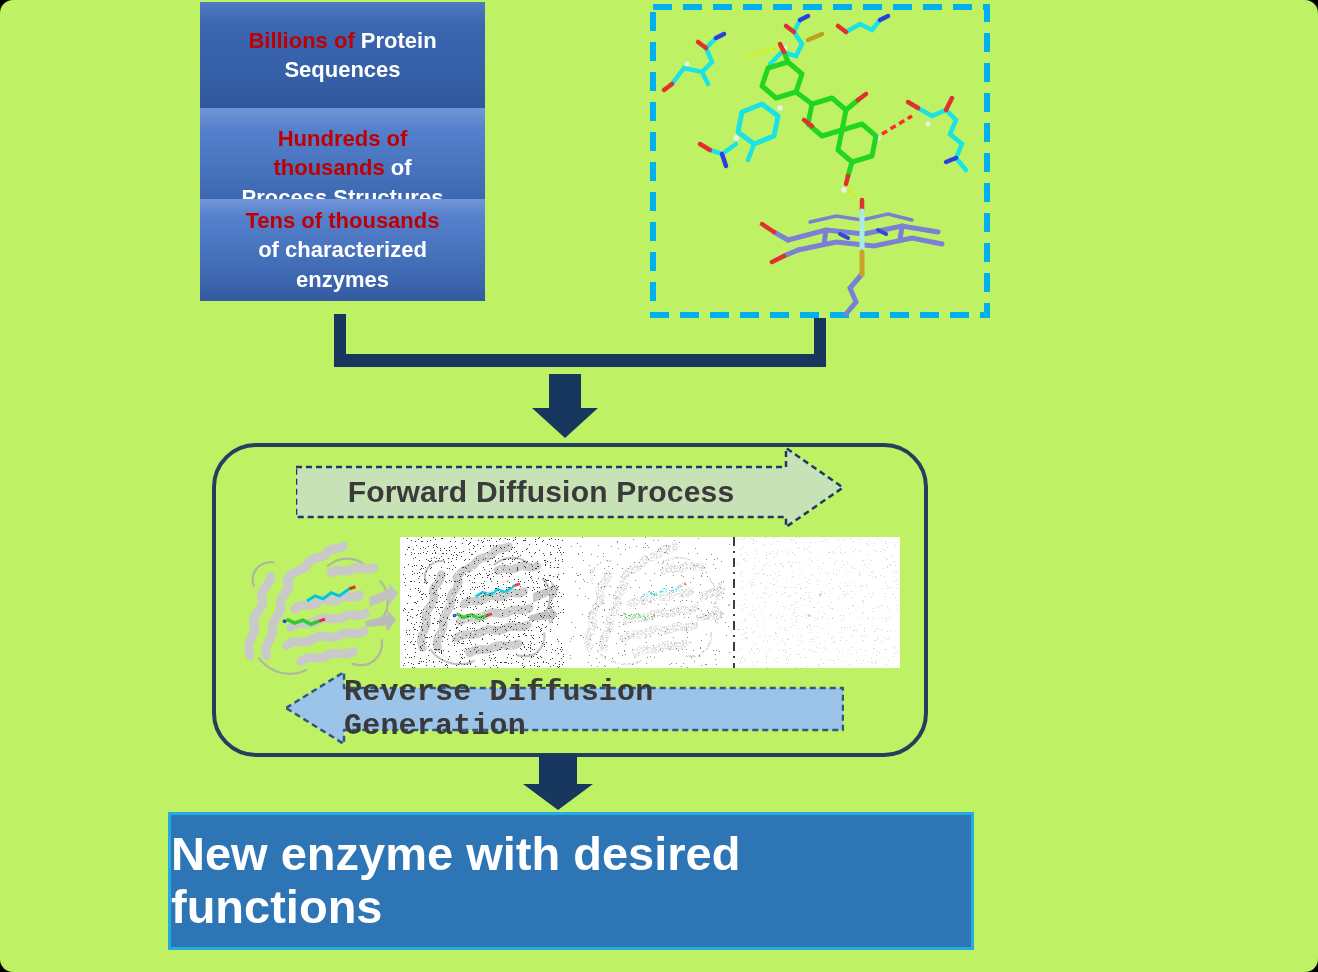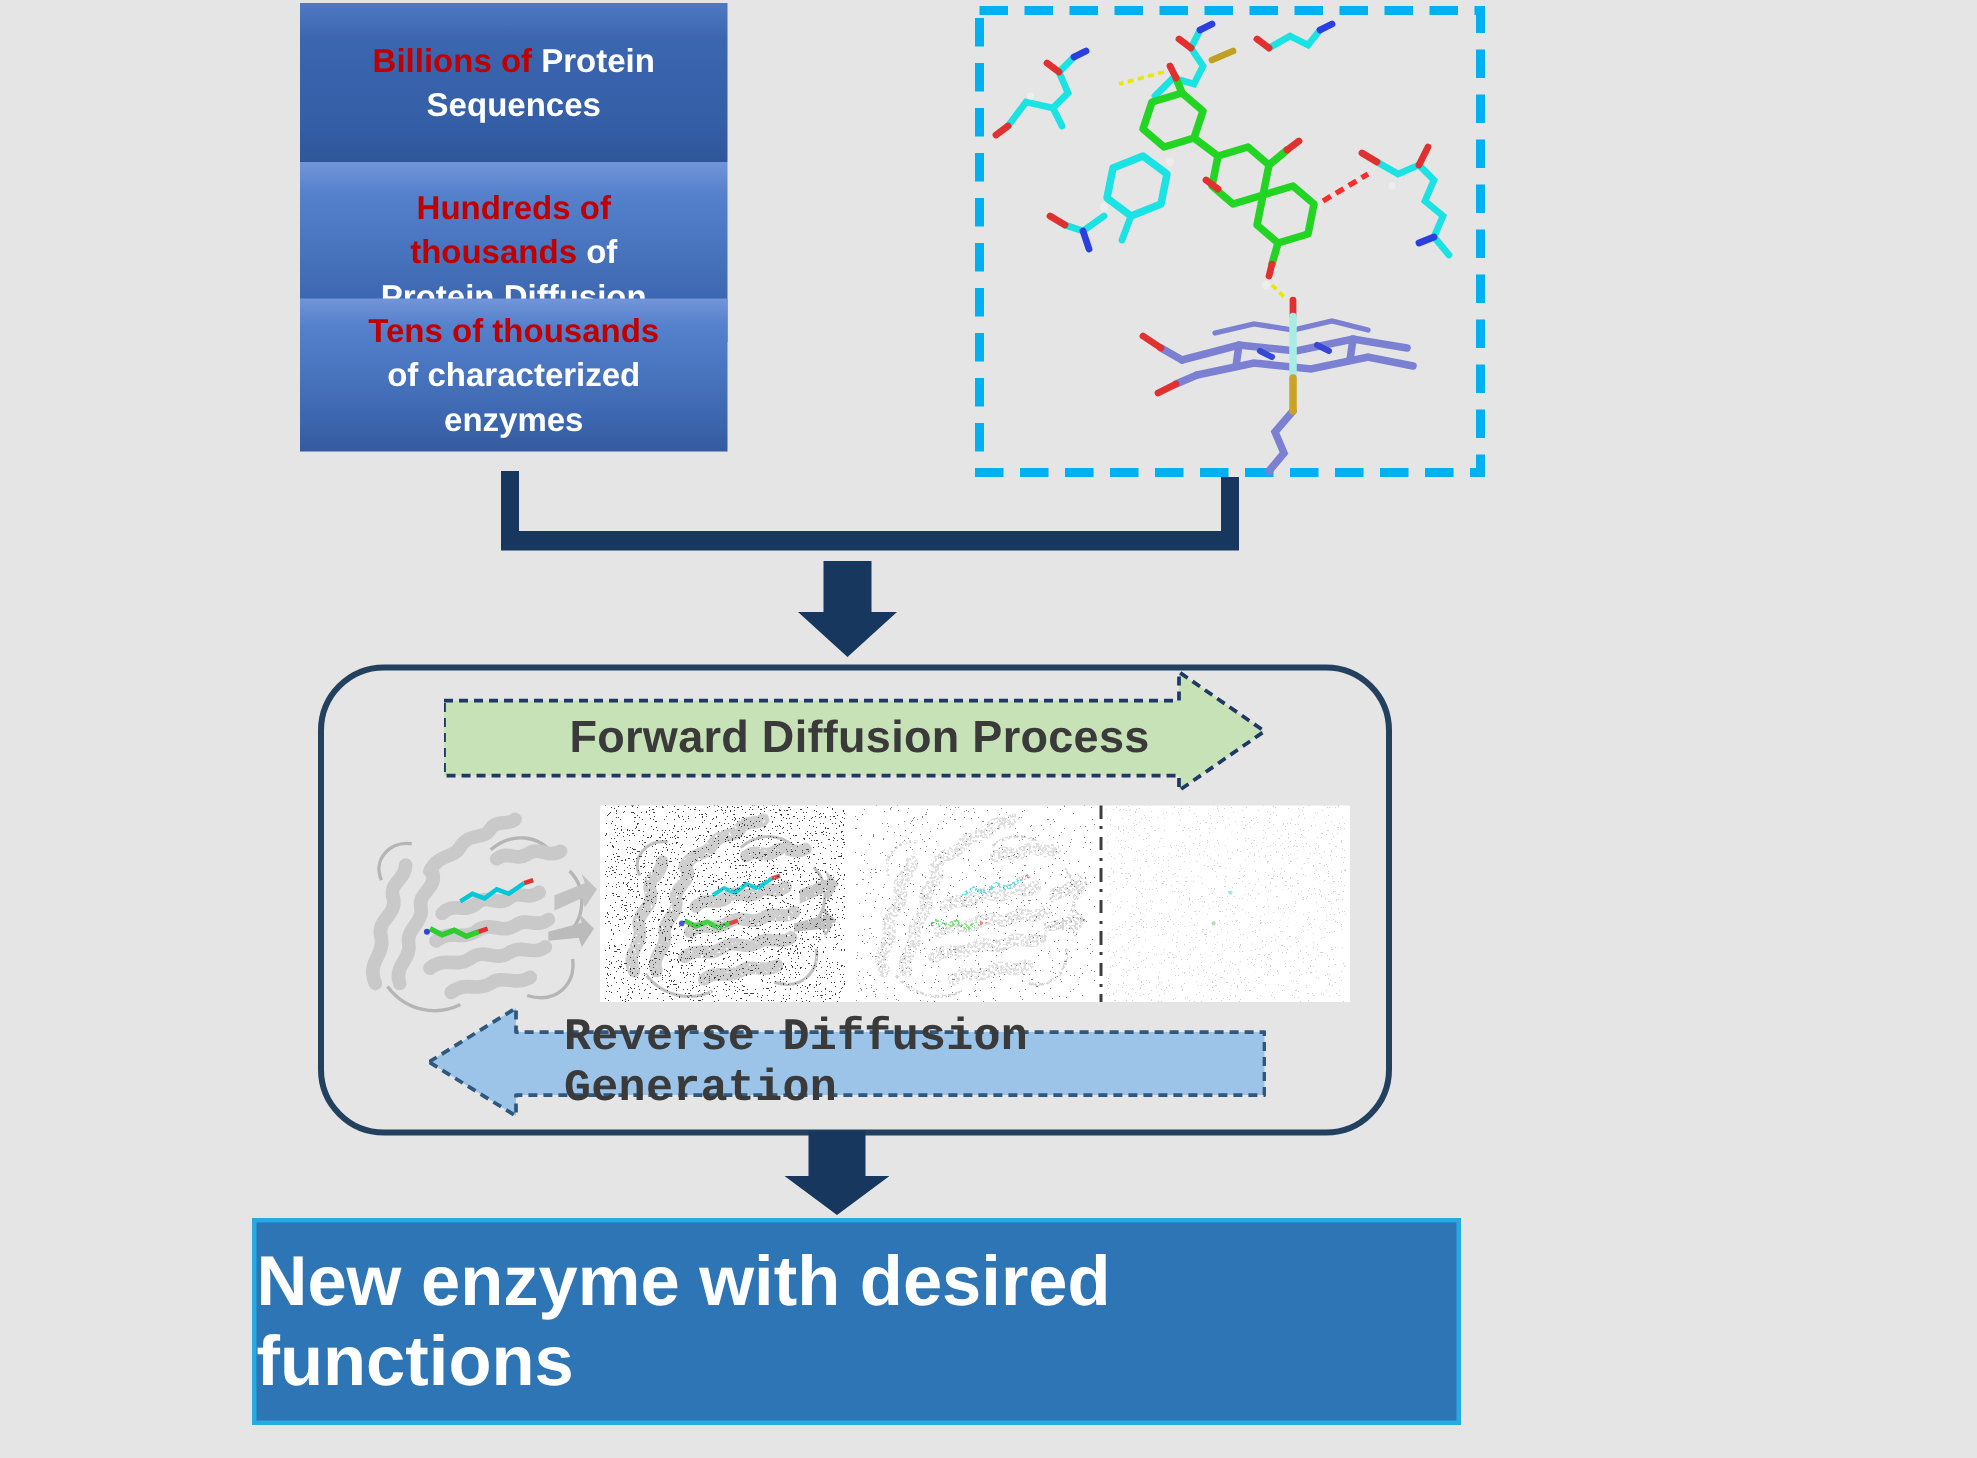--- a/index.html
+++ b/index.html
@@ -3,8 +3,8 @@
 <meta charset="utf-8">
 <style>
   html,body{margin:0;padding:0;background:#000;}
-  #canvas{position:relative;width:1318px;height:972px;background:#e5e5e5;overflow:hidden;
-          font-family:"Liberation Sans",sans-serif;}
+  #canvas{position:relative;width:1318px;height:972px;background:#bef264;overflow:hidden;
+          font-family:"Liberation Sans",sans-serif;border-radius:13px;}
   .abs{position:absolute;}
 
   

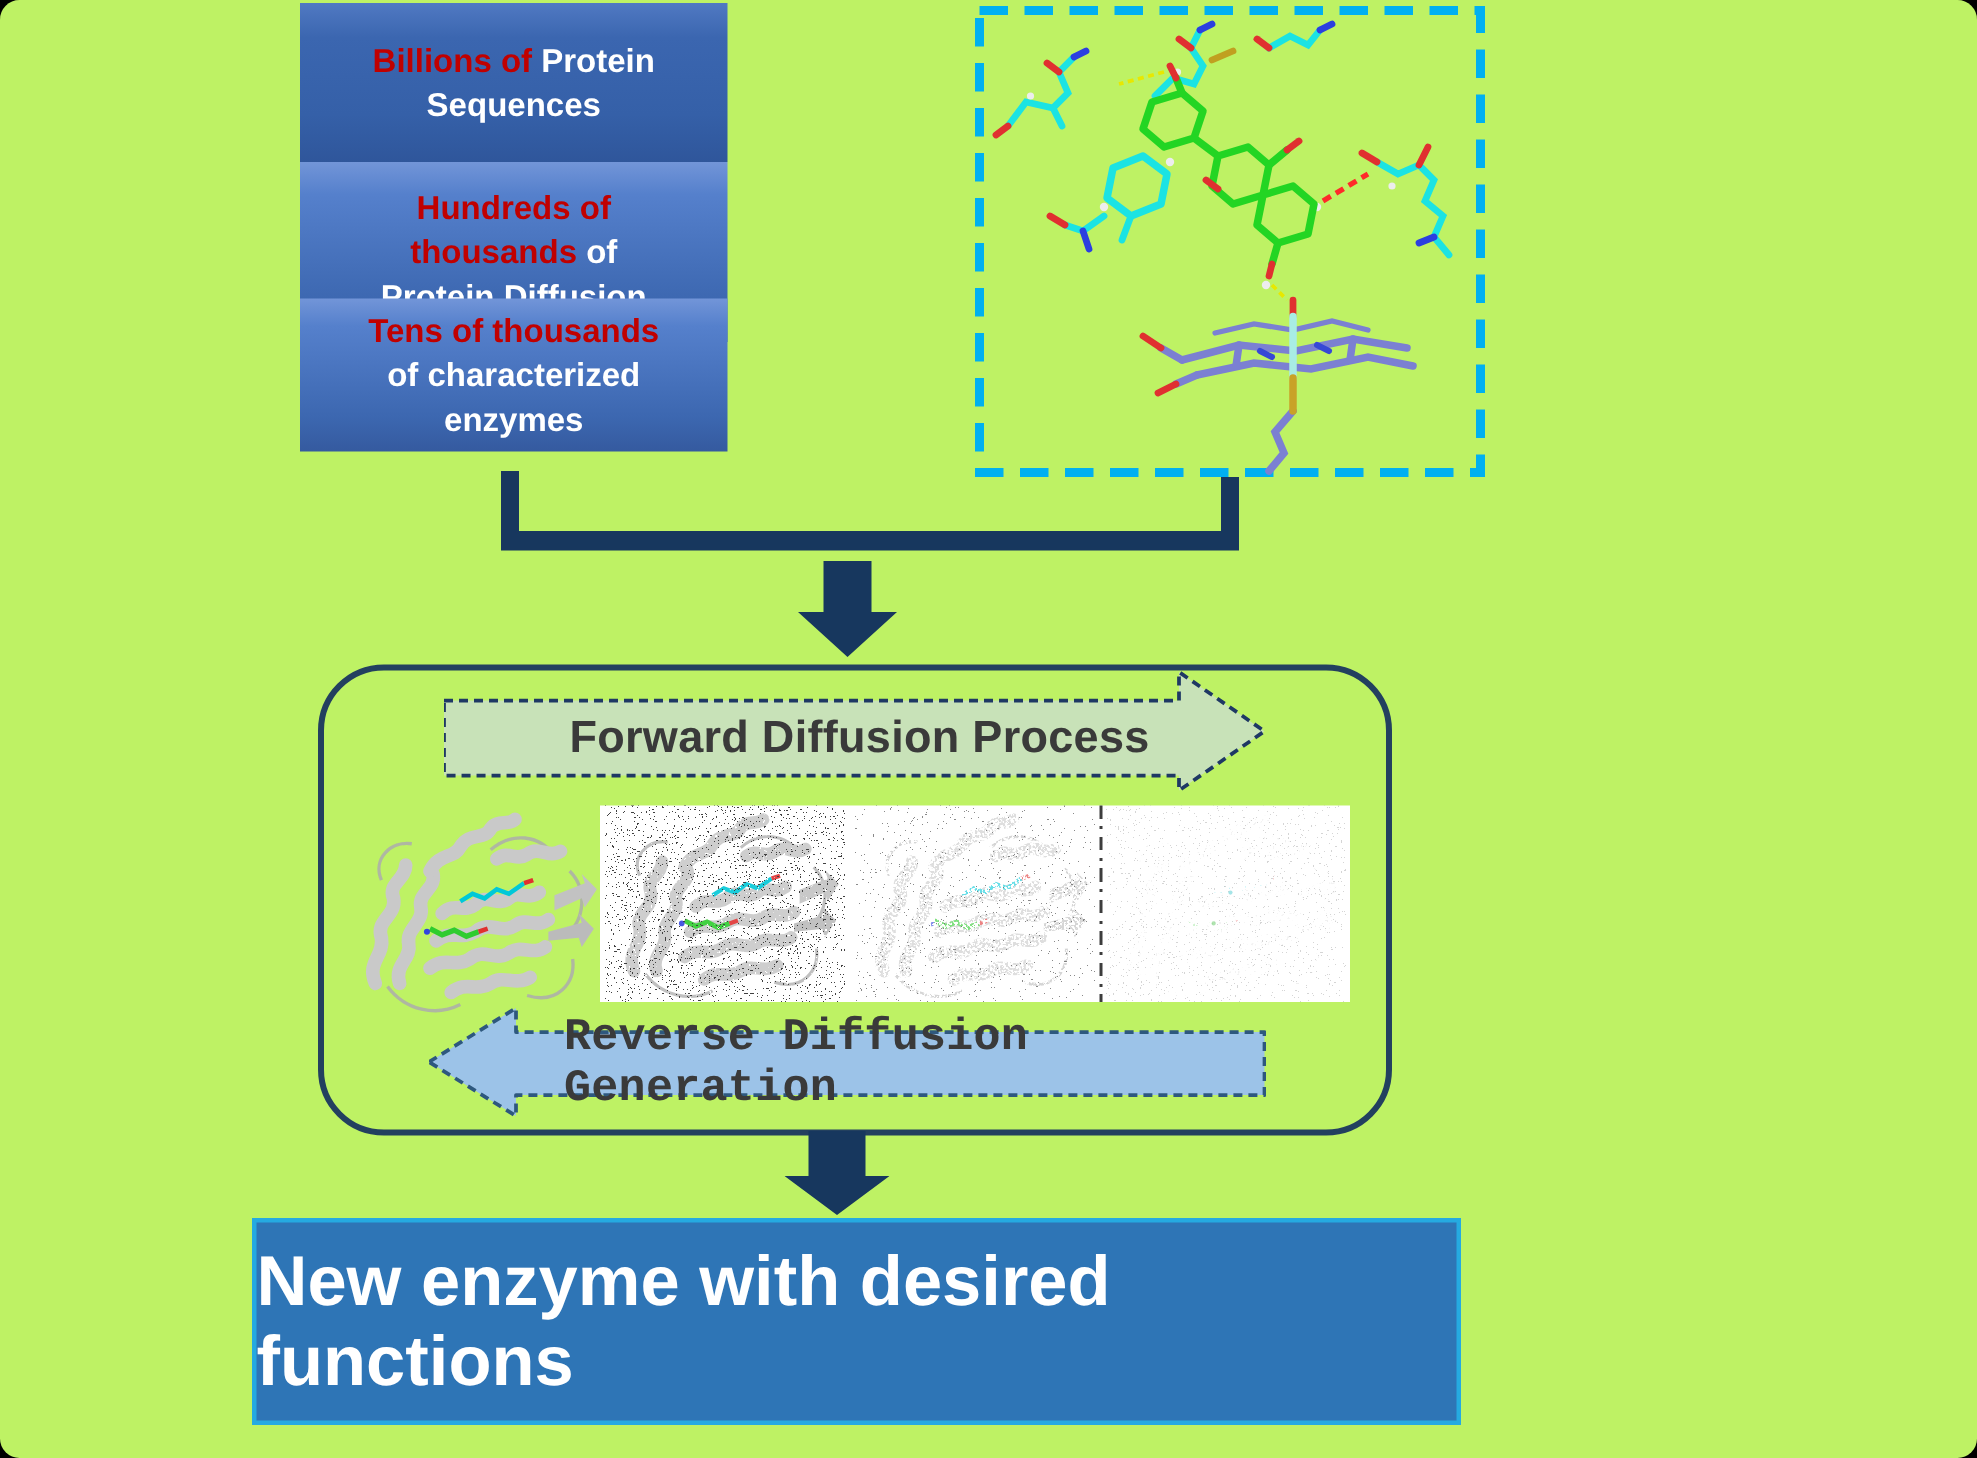--- a/index.html
+++ b/index.html
@@ -60,7 +60,7 @@
       <span class="red">thousands</span>
       <span>of</span>
     </div>
-    <div>Protein Diffusion</div>
+    <div>Process Structures</div>
   </div>
 
   <div id="src3" class="src-box">

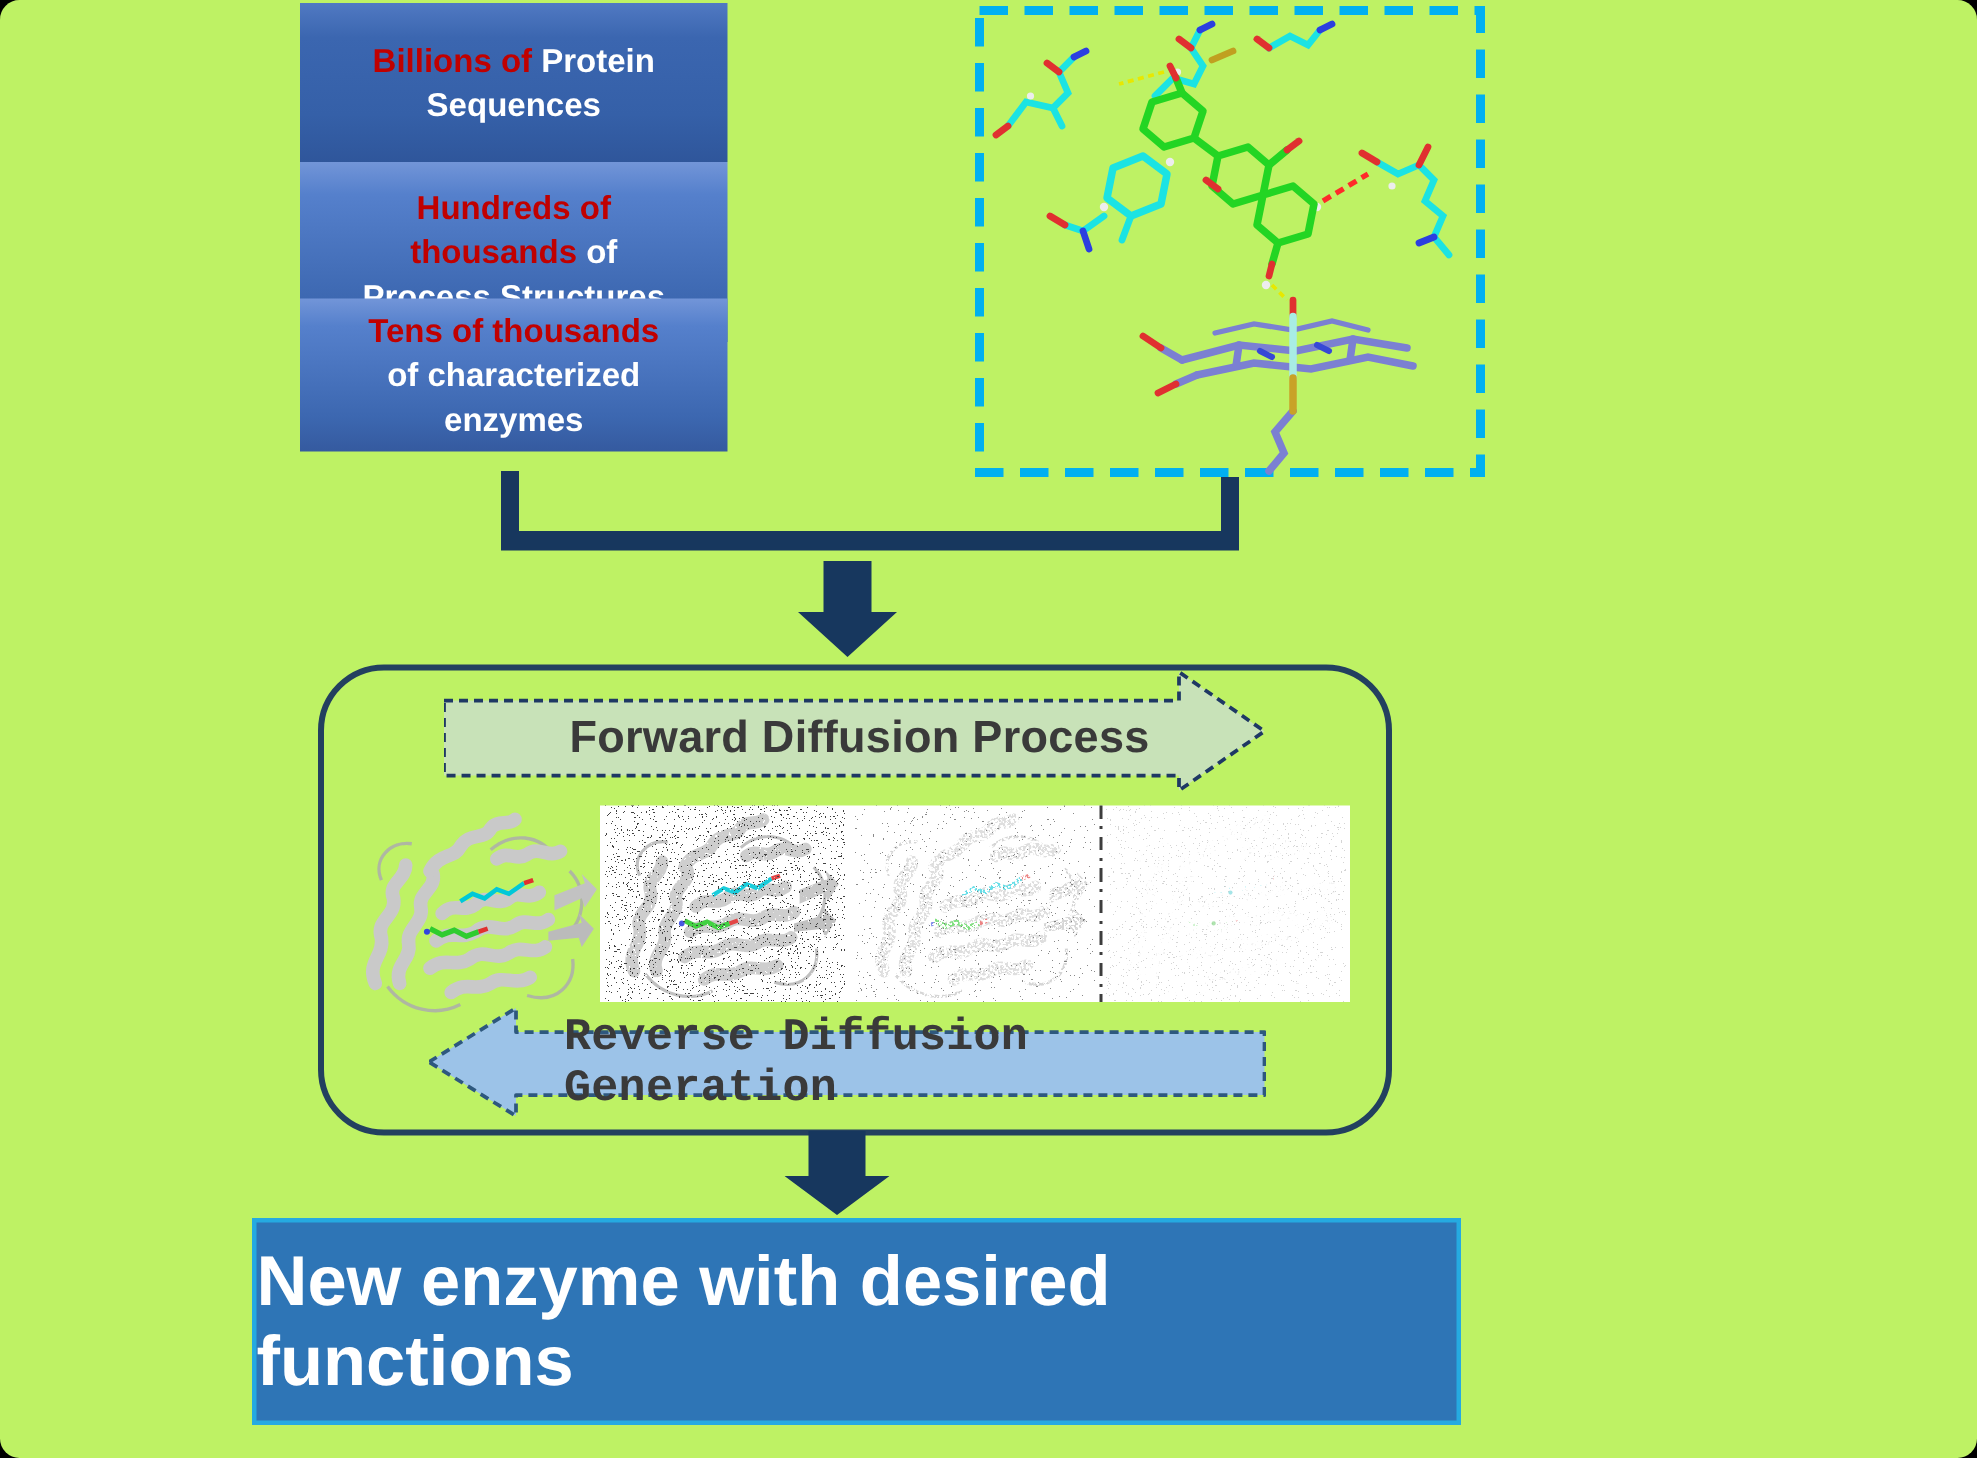--- a/index.html
+++ b/index.html
@@ -27,7 +27,7 @@
               border-radius:44px;background:transparent;}
 
   .arrow-label{position:absolute;display:flex;align-items:center;justify-content:center;
-               font-weight:700;font-size:30px;color:#3A3A3A;letter-spacing:0.2px;margin-left:32px;}
+               font-weight:700;font-size:30px;color:#3A3A3A;letter-spacing:0.2px;}
 
   
   #noise-strip{left:400px;top:537px;width:500px;height:131px;background:#ffffff;}

